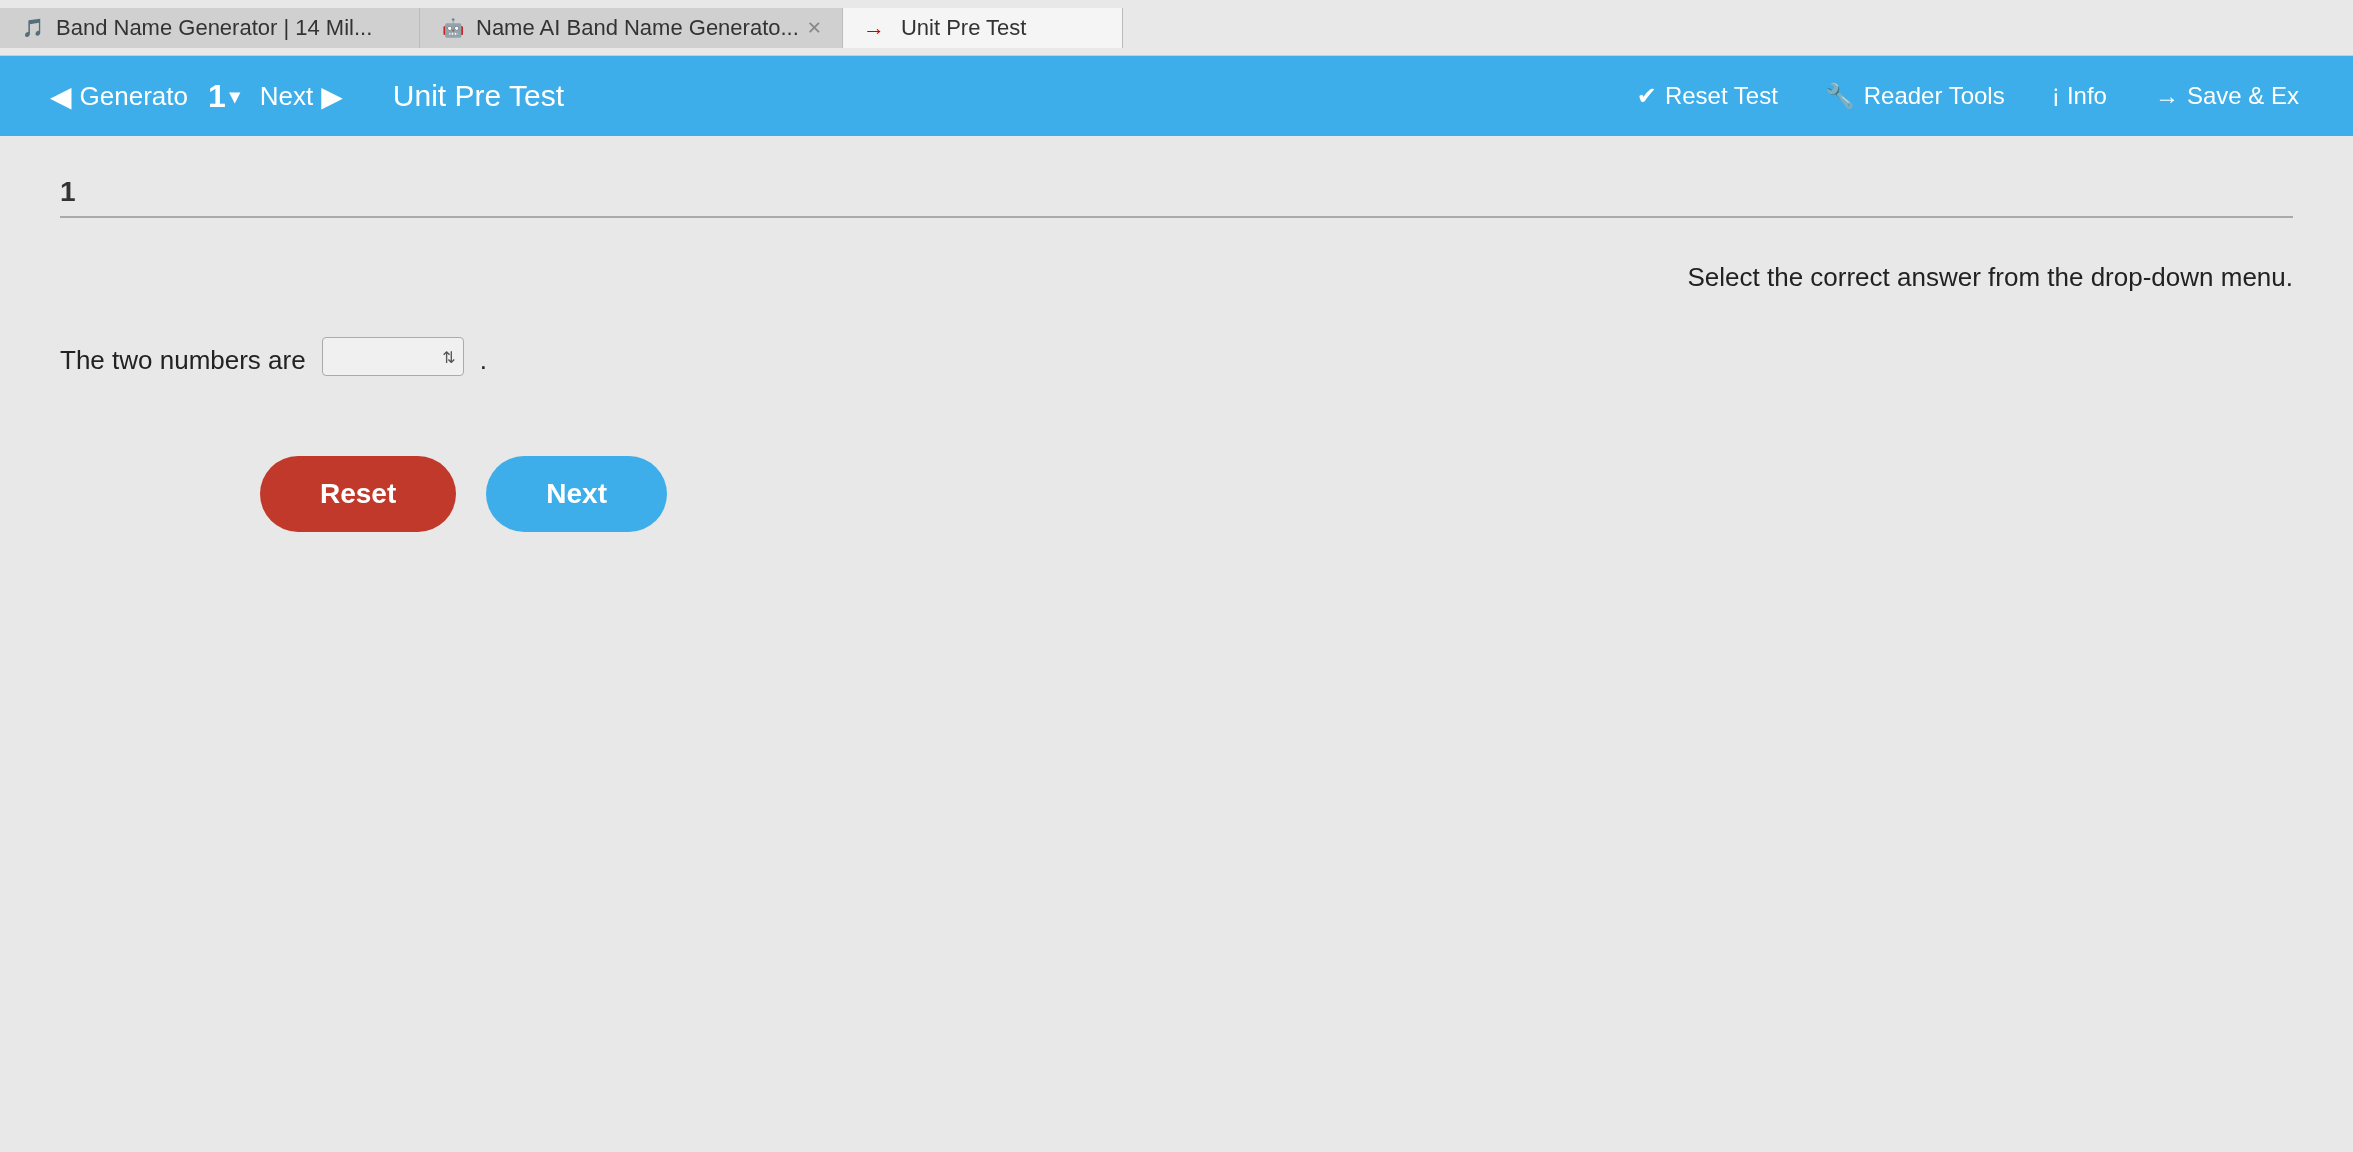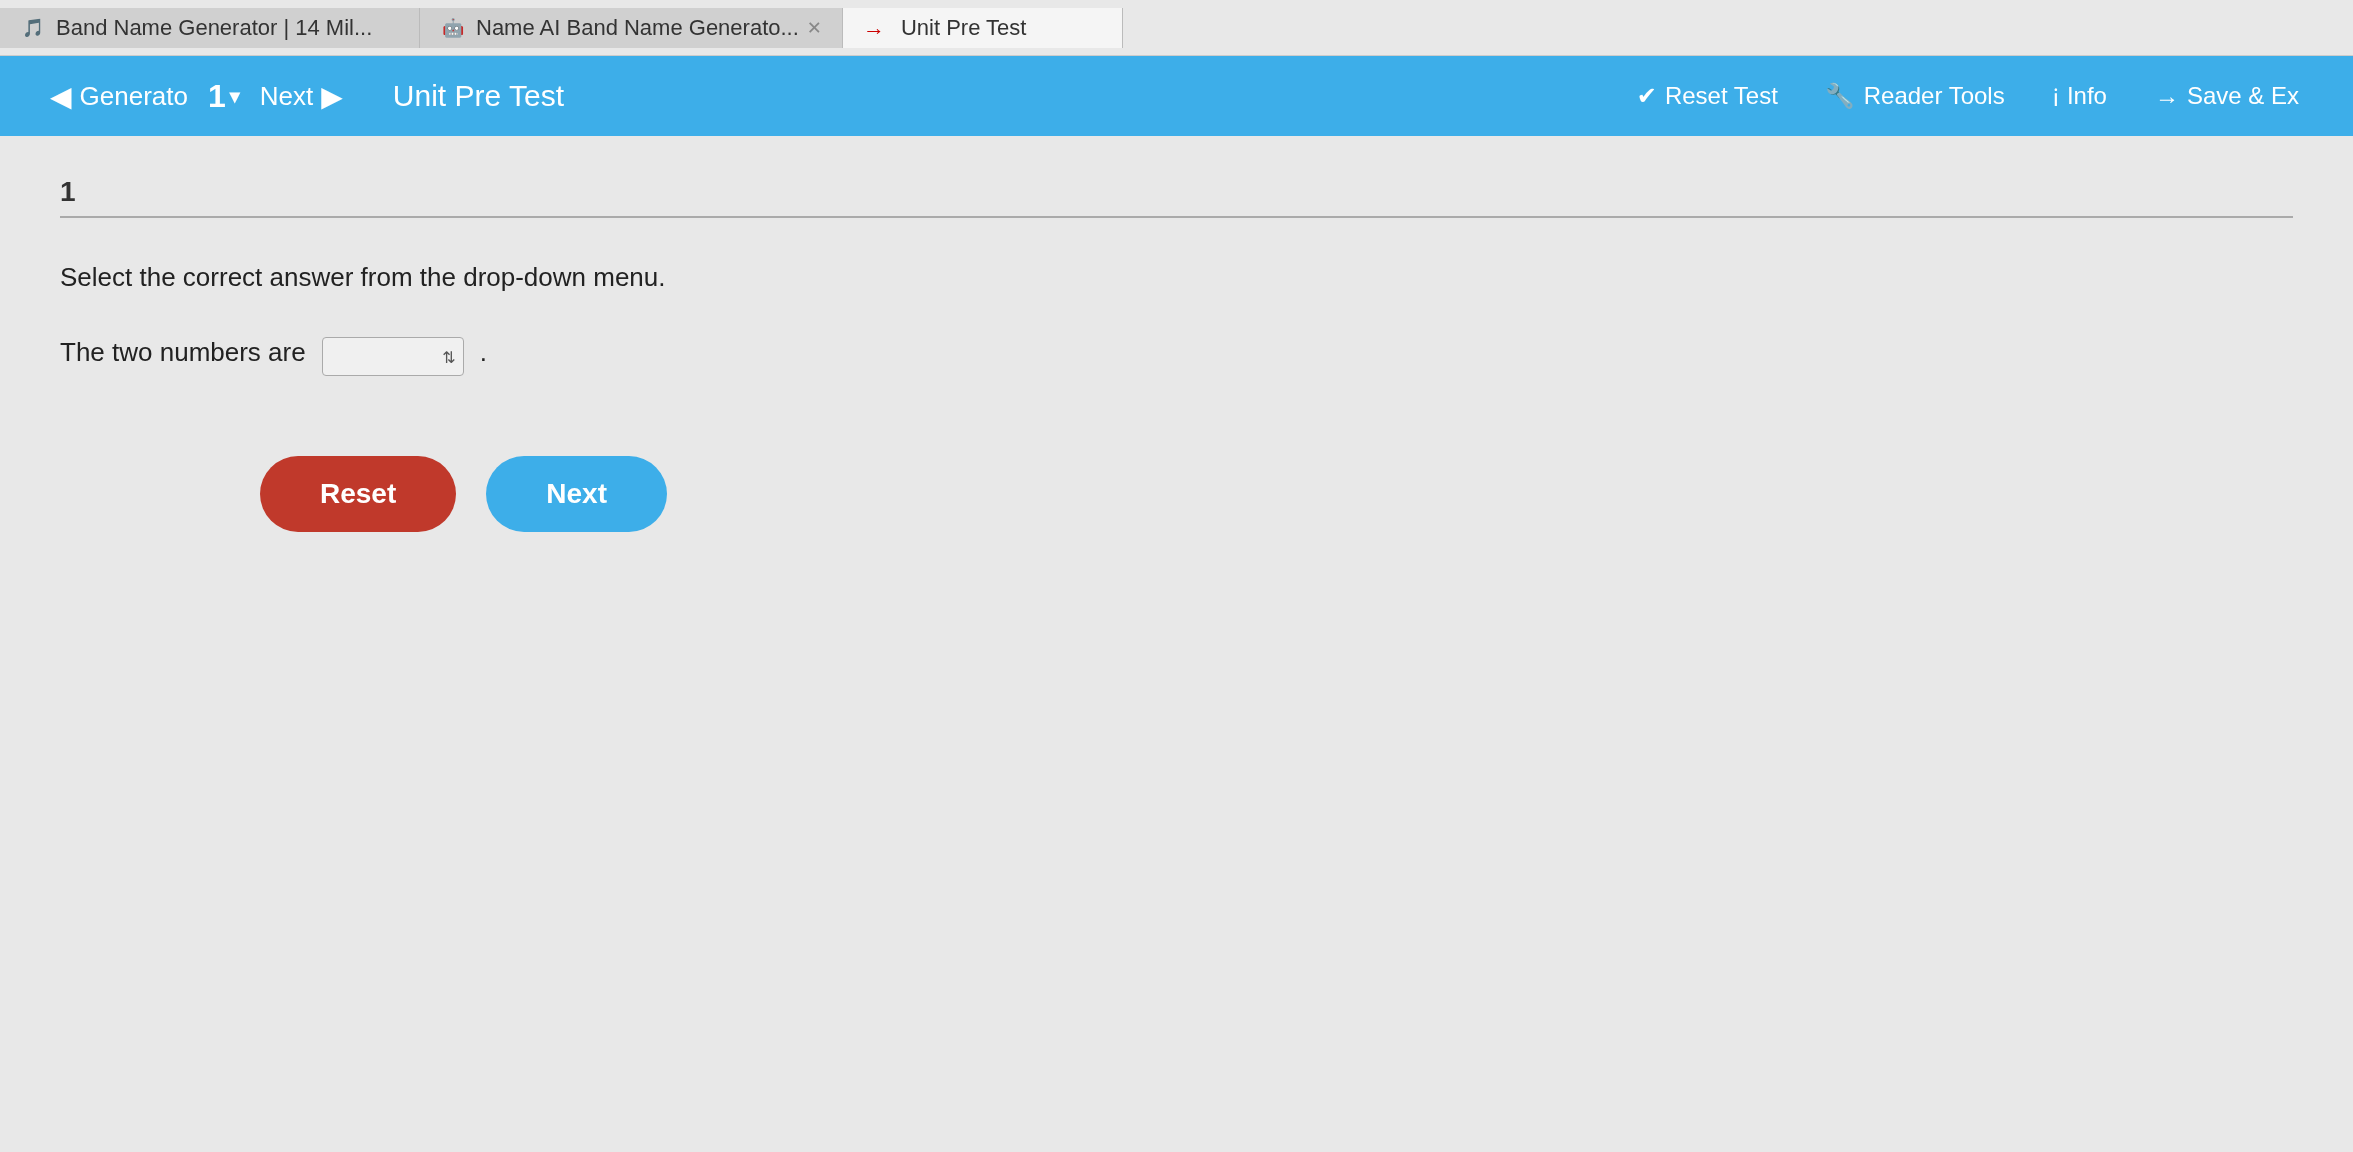--- a/index.html
+++ b/index.html
@@ -144,6 +144,7 @@
       color: #222;
       margin-bottom: 40px;
       line-height: 1.5;
+      text-align: right;
     }
     .problem-text {
       font-size: 26px;

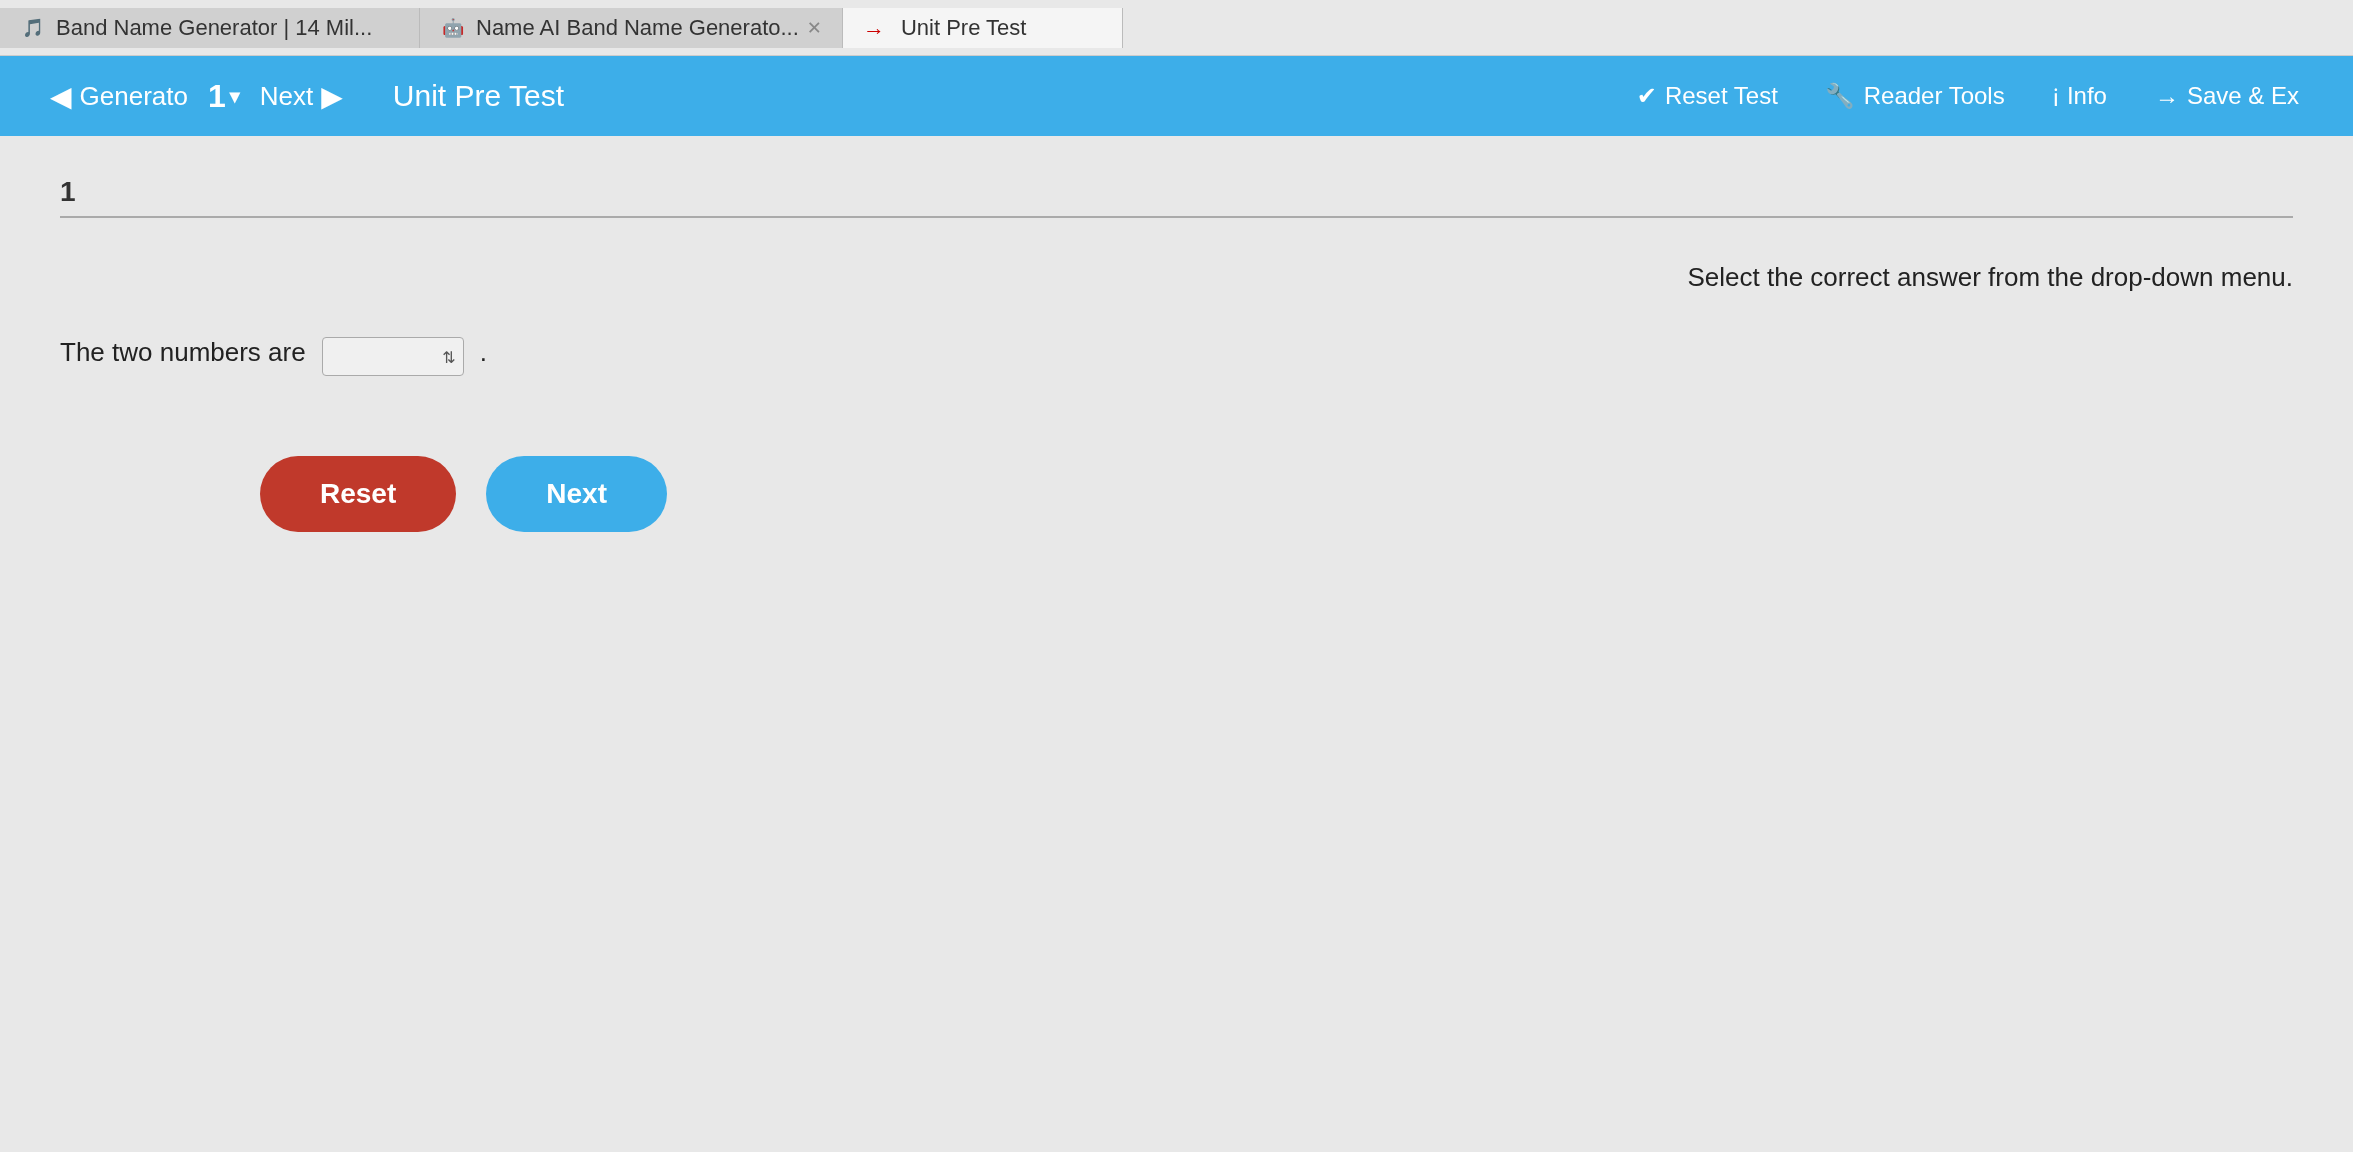--- a/index.html
+++ b/index.html
@@ -154,7 +154,7 @@
     }
     .answer-row {
       display: flex;
-      align-items: flex-start;
+      align-items: flex-end;
       gap: 16px;
       font-size: 26px;
       color: #222;

